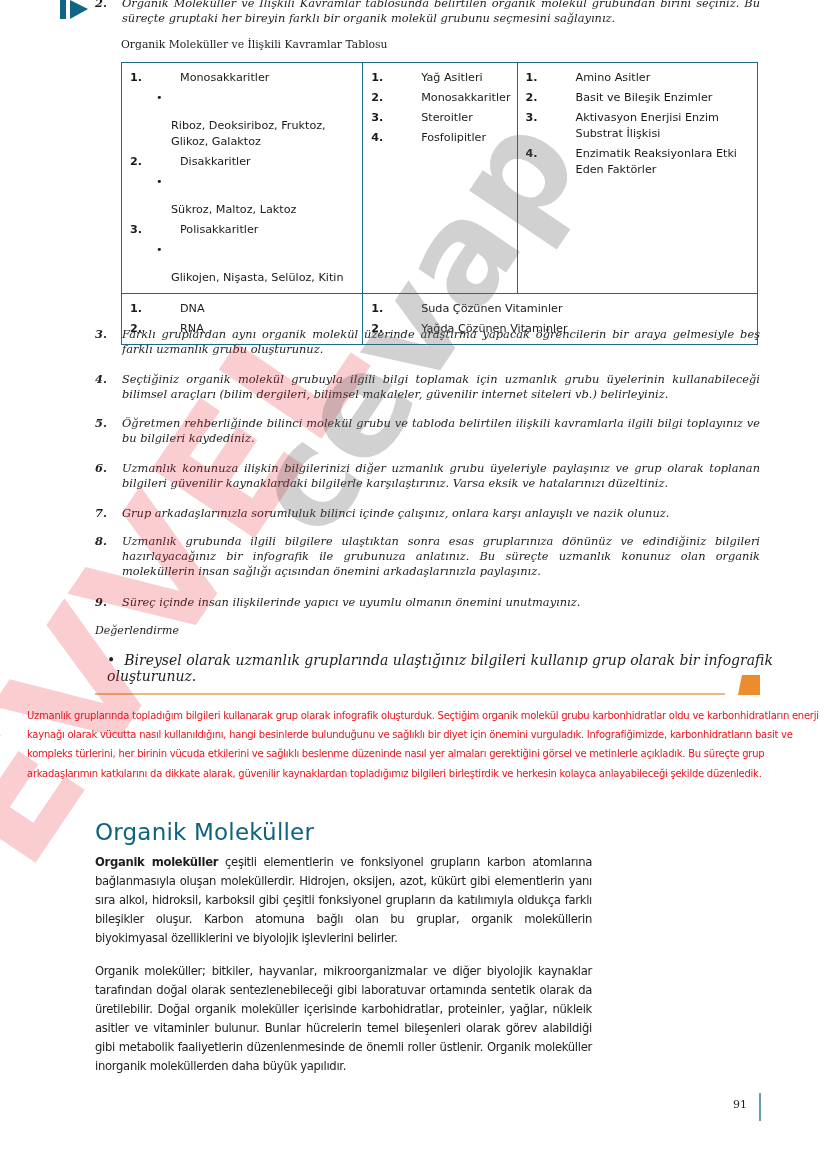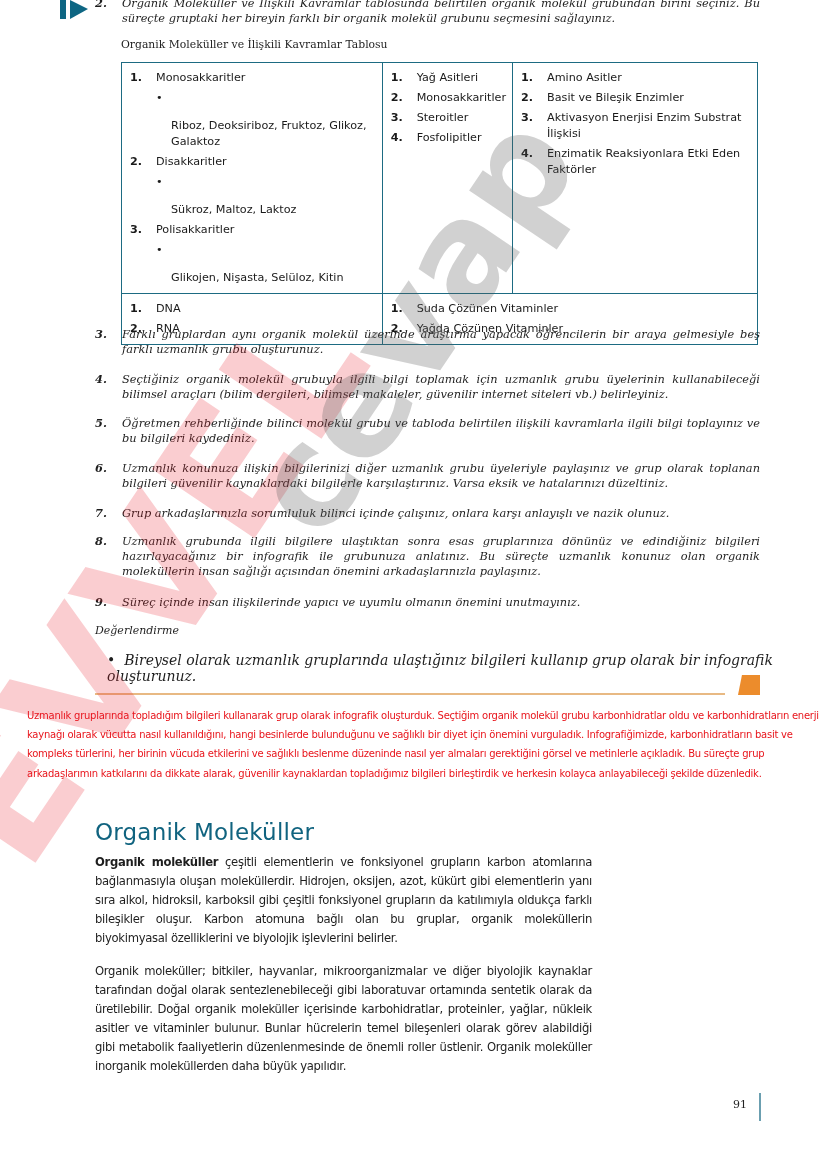--- a/index.html
+++ b/index.html
@@ -29,7 +29,7 @@
   table.kt td { padding:5px 6px 5px 8px; }
   .ol-item { display:flex; line-height:20px; }
   .ol-item .n { font-weight:bold; width:26px; flex:none; }
-  .ol-item .t { flex:1; line-height:16px; padding:2px 0; }
+  .ol-item .t { flex:1; line-height:16px; padding:2px 0;margin-left:24px; }
   .bl-item { display:flex; padding-left:26px; }
   .bl-item .b { width:15px; flex:none; line-height:16px; padding:2px 0; }
   .bl-item .t { flex:1; line-height:16px; padding:2px 0;margin-top:28px; }

